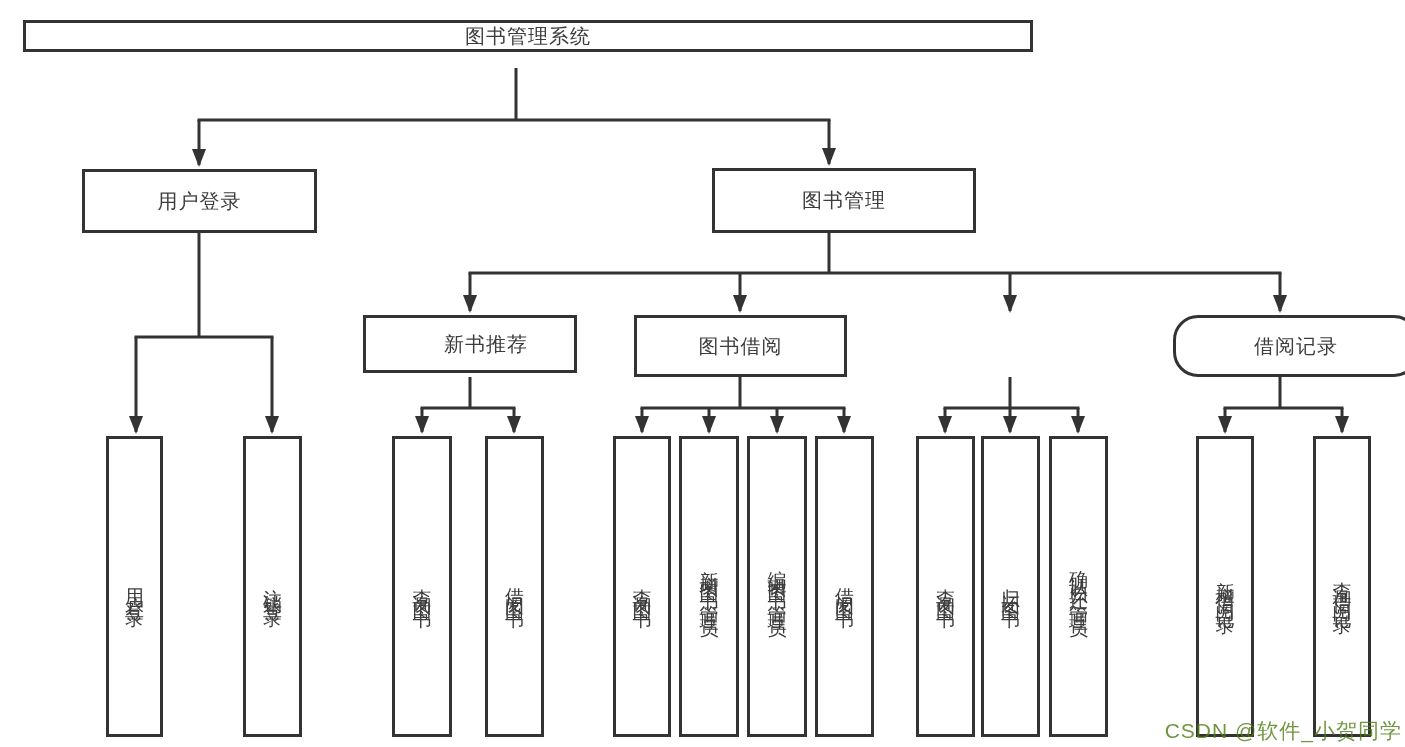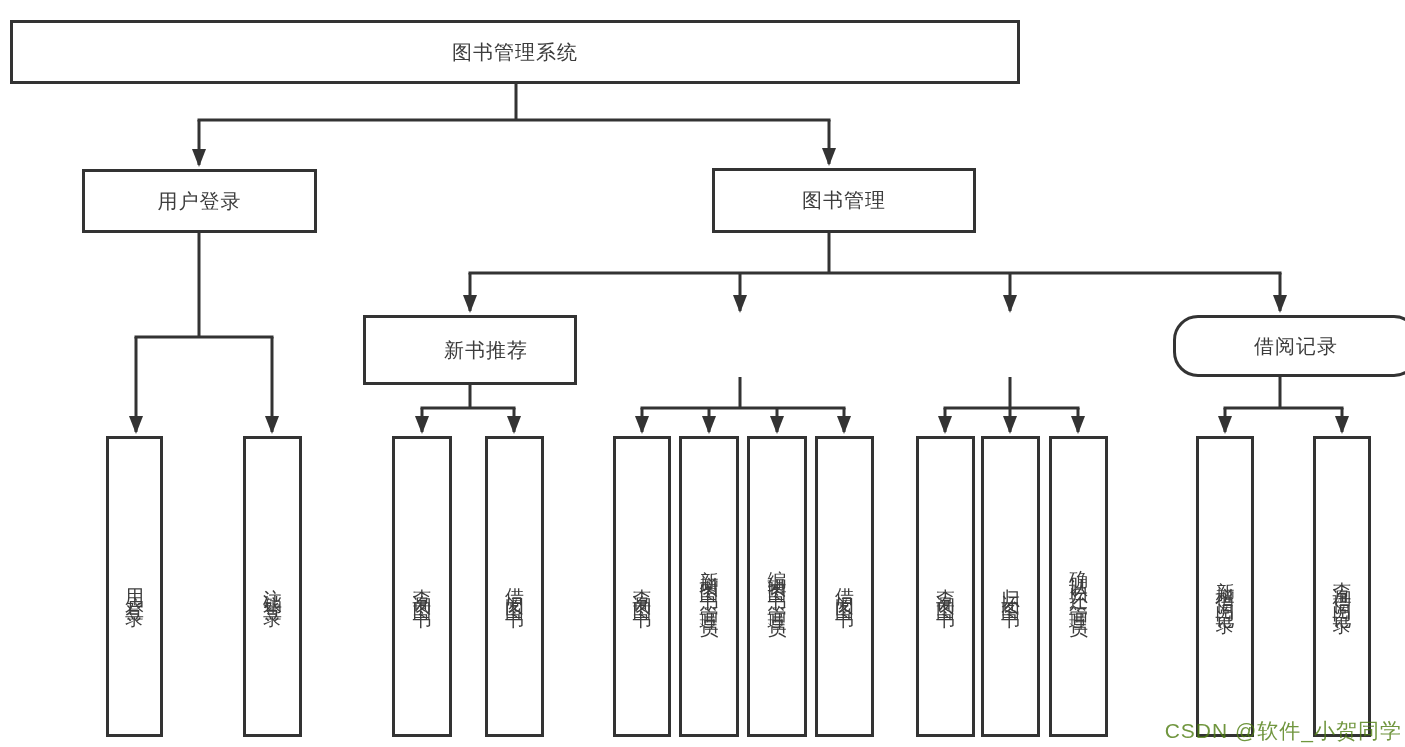--- a/index.html
+++ b/index.html
@@ -88,7 +88,7 @@
     </g>
   </svg>
 
-  <div class="box h" style="left:10px;top:20px;width:1010px;height:64px;">
+  <div class="box h" style="left:23px;top:20px;width:1010px;height:32px;">
     <span>图书管理系统</span>
   </div>
 

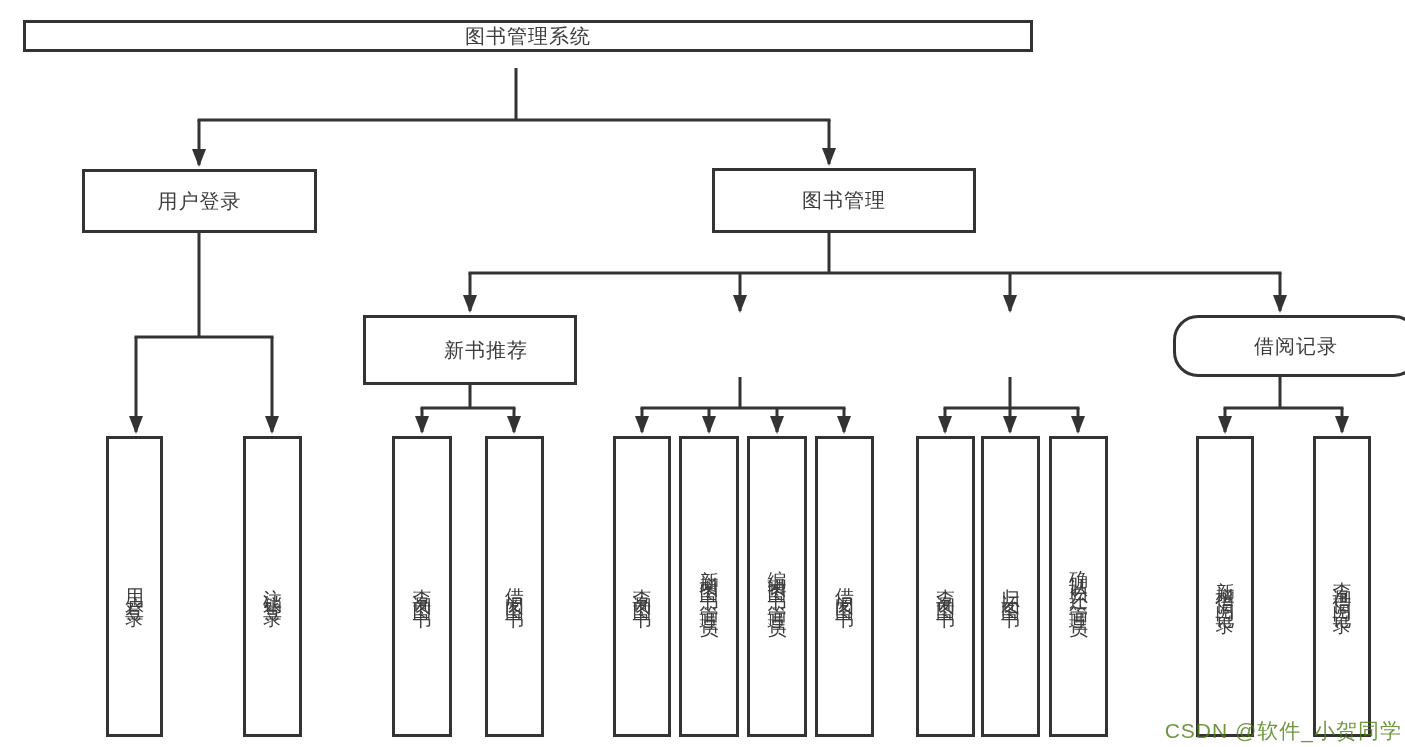--- a/index.html
+++ b/index.html
@@ -99,7 +99,7 @@
     <span>图书管理</span>
   </div>
 
-  <div class="box h" style="left:363px;top:315px;width:214px;height:70px;padding-left:32px;">
+  <div class="box h" style="left:363px;top:315px;width:214px;height:58px;padding-left:32px;">
     <span>新书推荐</span>
   </div>
   <div class="box h" style="left:1173px;top:315px;width:246px;height:62px;border-radius:25px;">

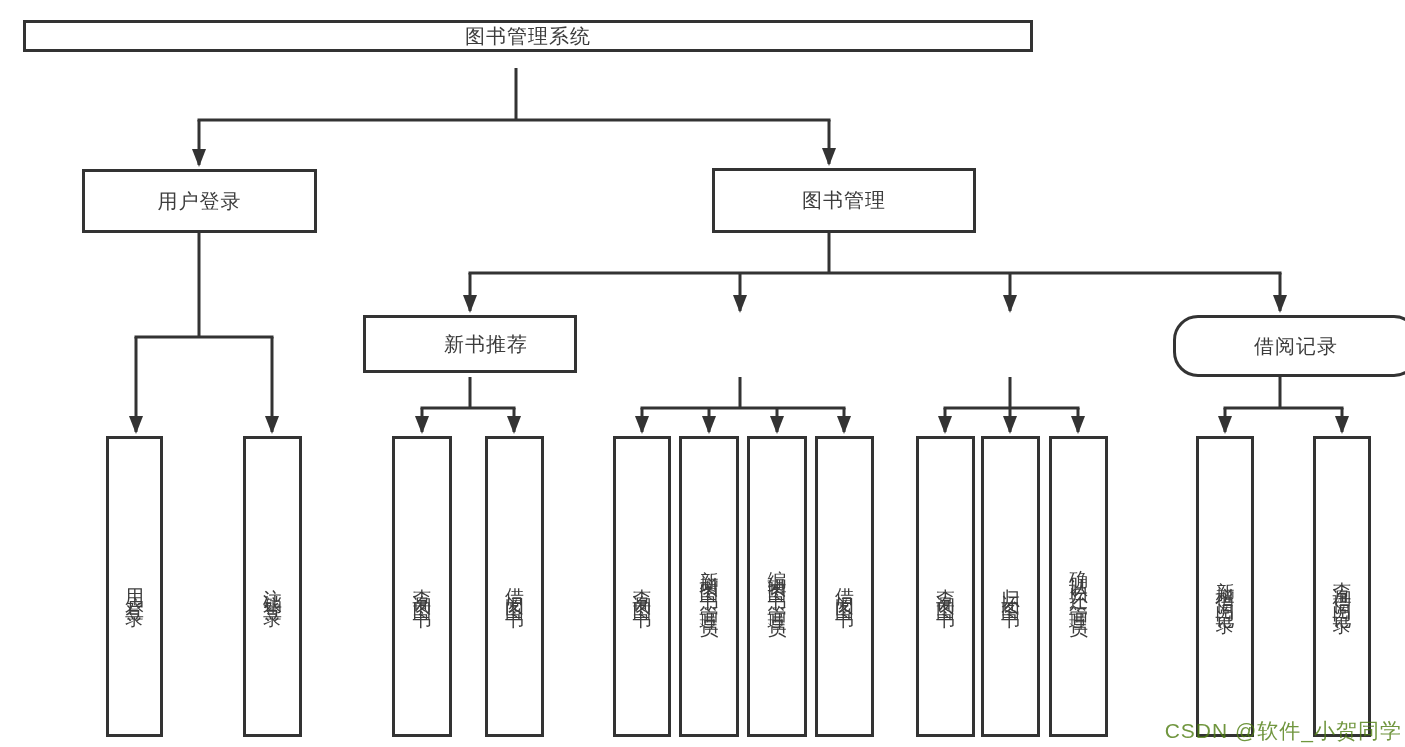--- a/index.html
+++ b/index.html
@@ -102,6 +102,9 @@
   <div class="box h" style="left:363px;top:315px;width:214px;height:58px;padding-left:32px;">
     <span>新书推荐</span>
   </div>
+  <div class="box h" style="left:634px;top:315px;width:213px;height:62px;">
+    <span>图书借阅</span>
+  </div>
   <div class="box h" style="left:1173px;top:315px;width:246px;height:62px;border-radius:25px;">
     <span>借阅记录</span>
   </div>

